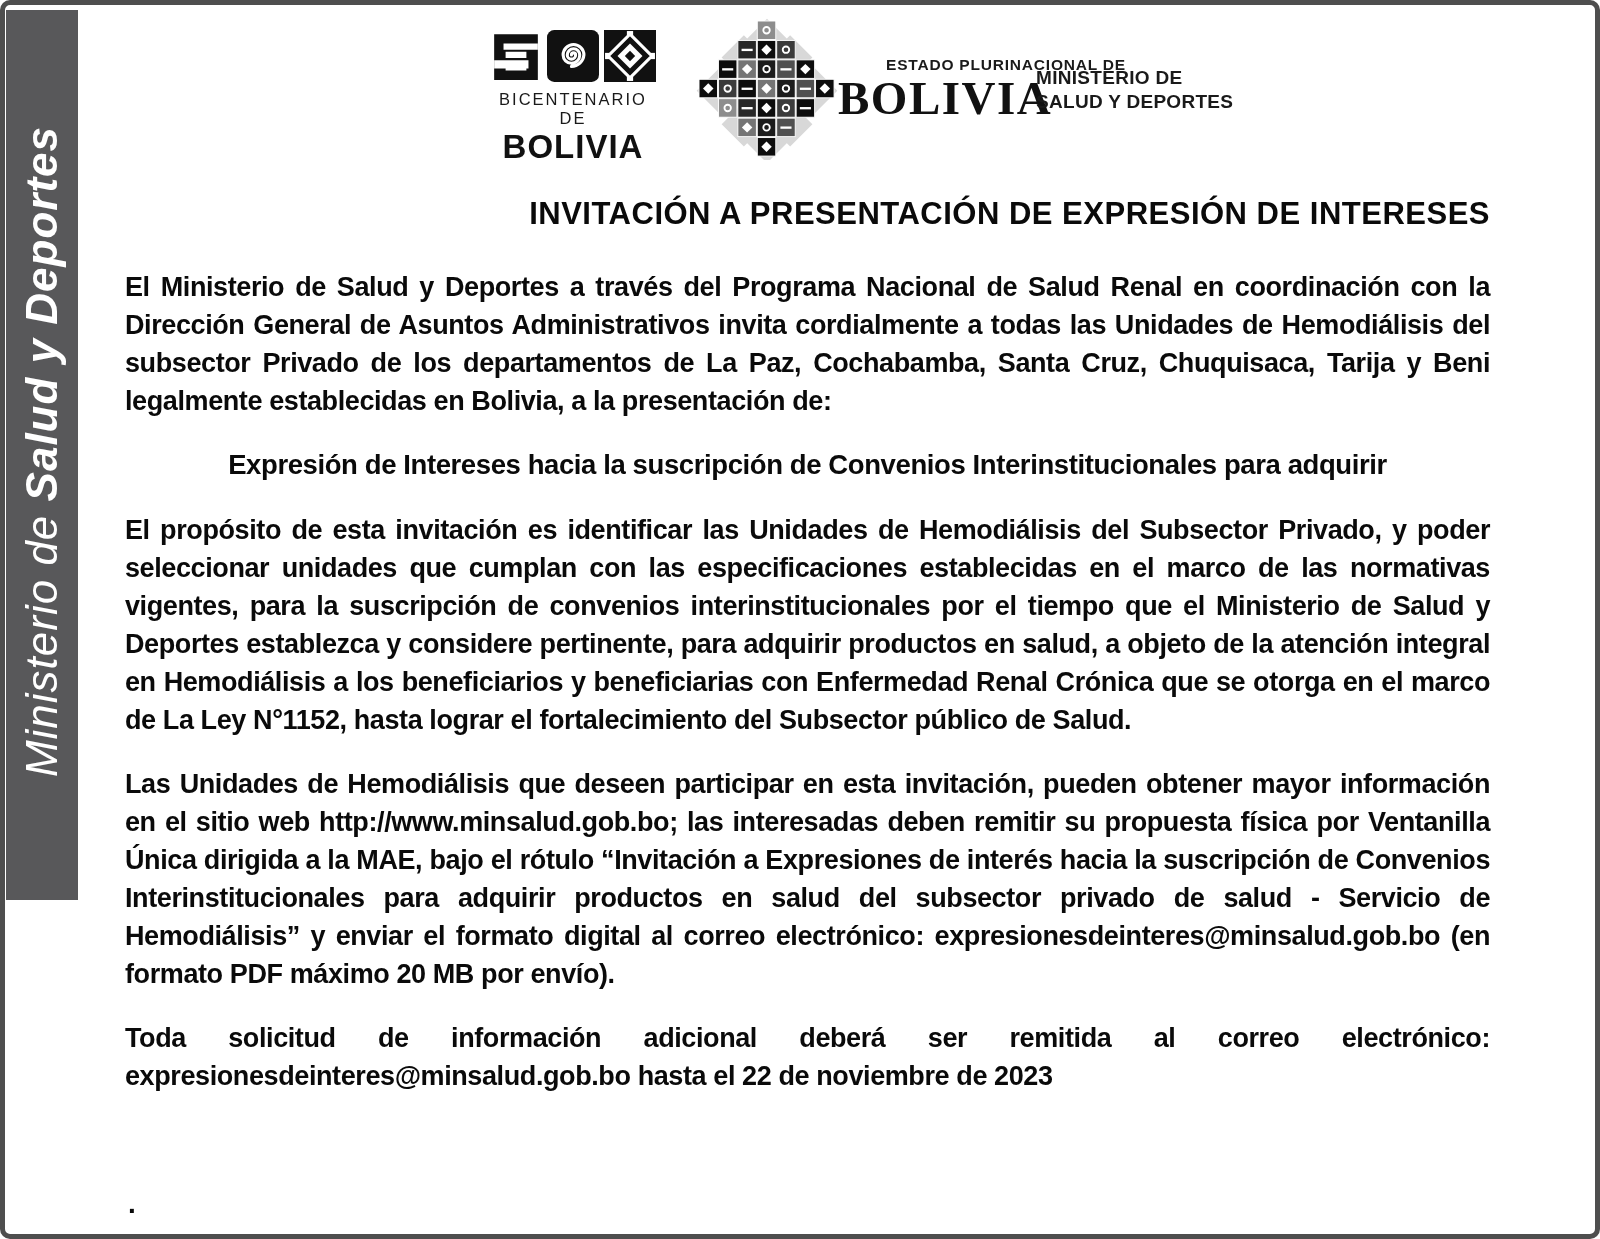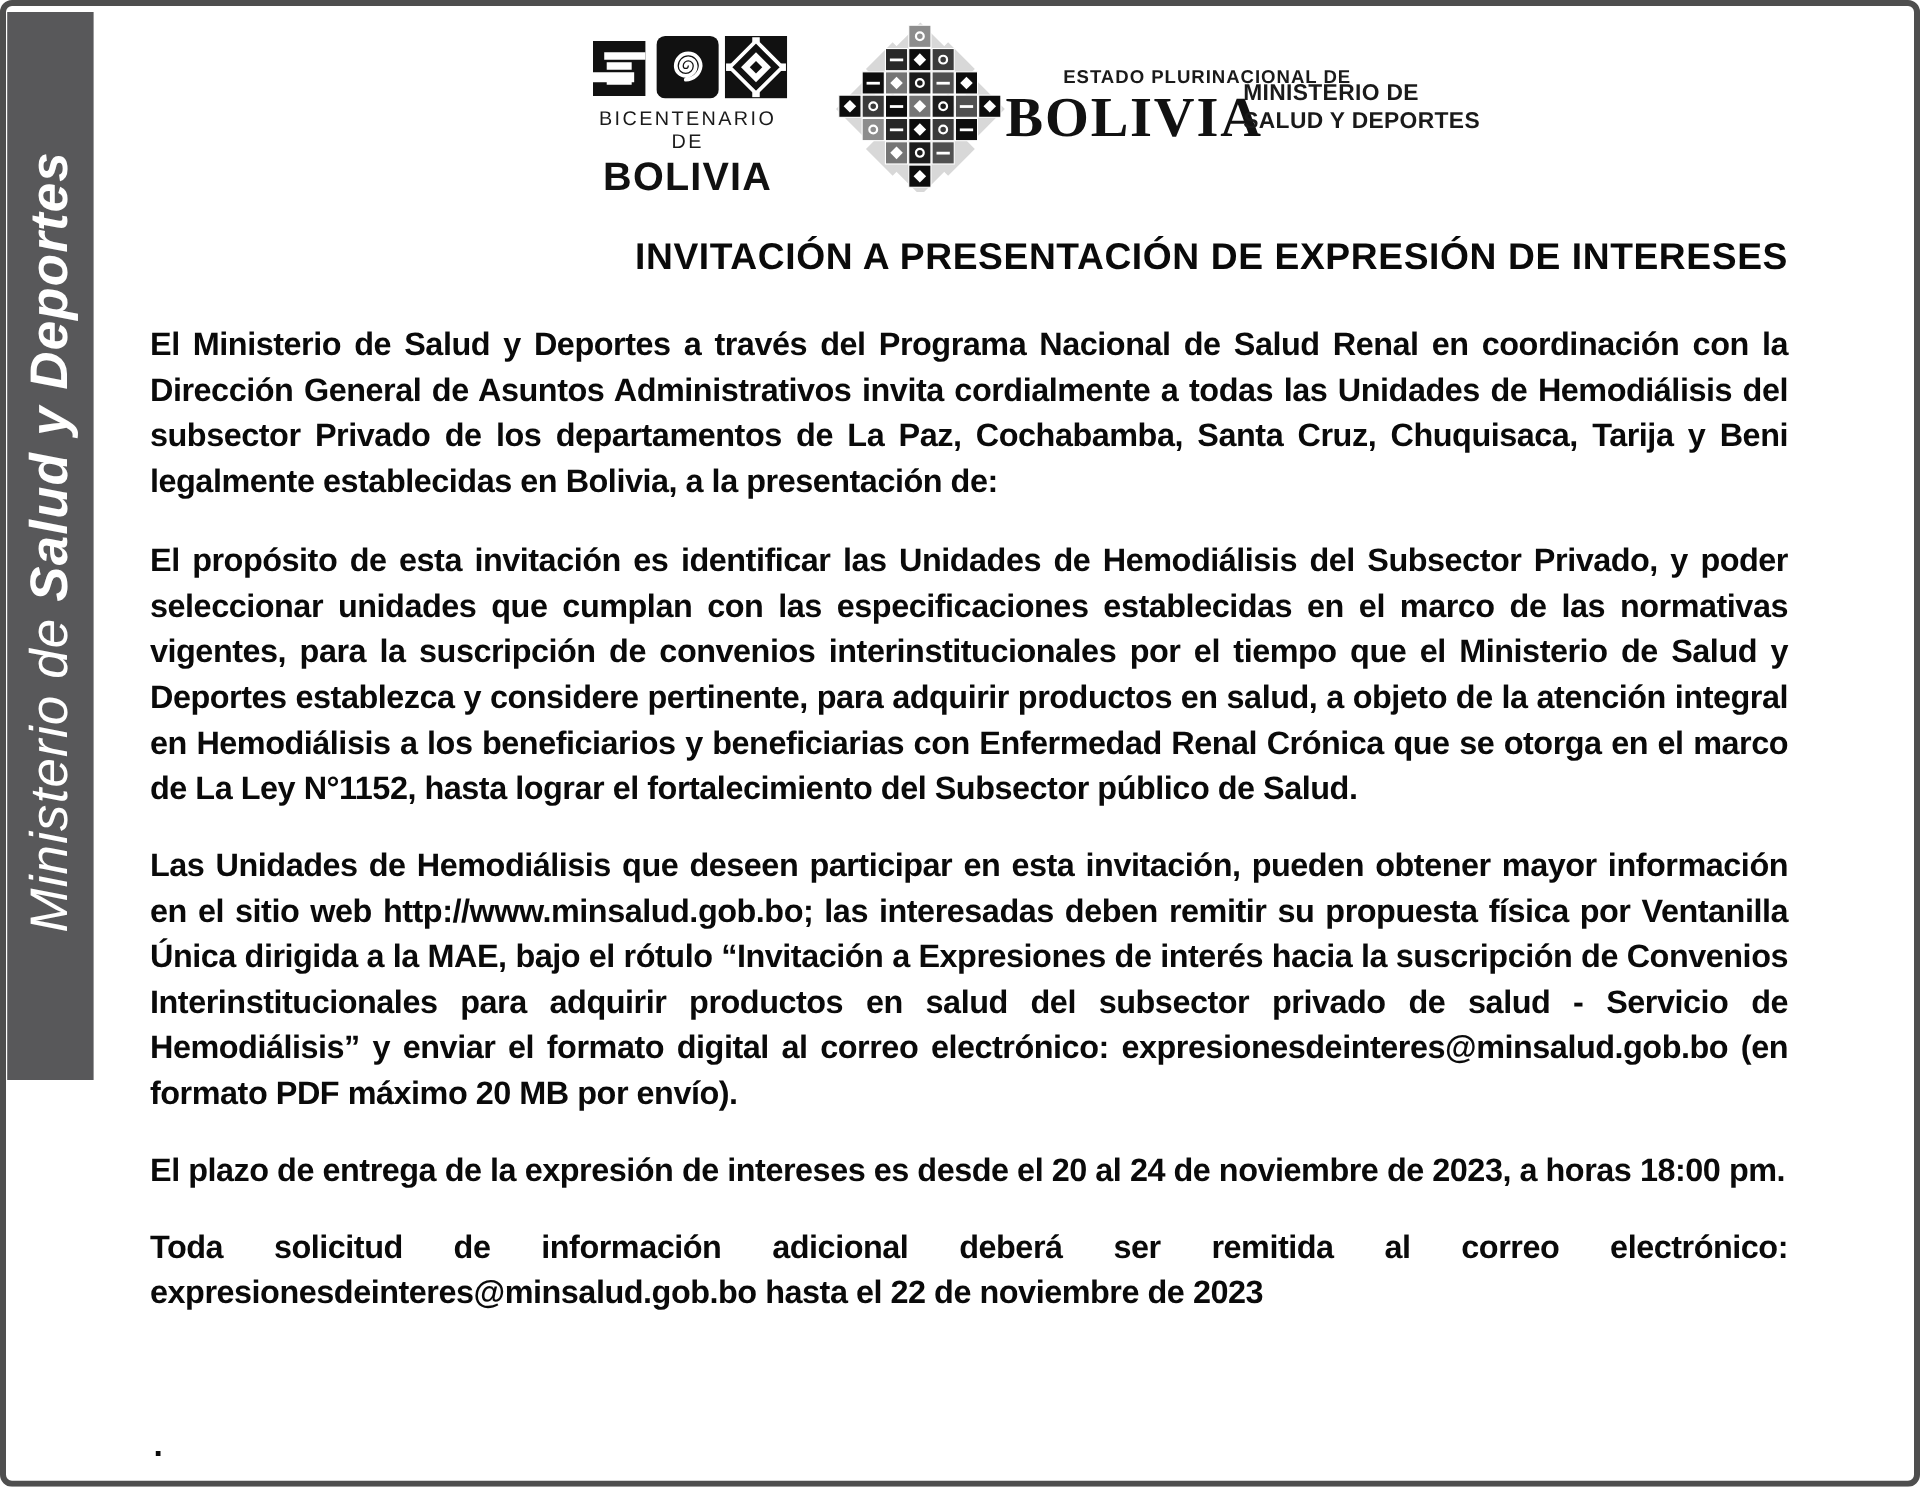--- a/index.html
+++ b/index.html
@@ -178,6 +178,7 @@
   <h1 class="doc-title">INVITACIÓN A PRESENTACIÓN DE EXPRESIÓN DE INTERESES</h1>
   <p class="para">El Ministerio de Salud y Deportes a través del Programa Nacional de Salud Renal en coordinación con la Dirección General de Asuntos Administrativos invita cordialmente a todas las Unidades de Hemodiálisis del subsector Privado de los departamentos de La Paz, Cochabamba, Santa Cruz, Chuquisaca, Tarija y Beni legalmente establecidas en Bolivia, a la presentación de:</p>
   <div class="bold-heading">
+    <div>Expresión de Intereses hacia la suscripción de Convenios Interinstitucionales para adquirir</div>
   </div>
   <p class="para">El propósito de esta invitación es identificar las Unidades de Hemodiálisis del Subsector Privado, y poder seleccionar unidades que cumplan con las especificaciones establecidas en el marco de las normativas vigentes, para la suscripción de convenios interinstitucionales por el tiempo que el Ministerio de Salud y Deportes establezca y considere pertinente, para adquirir productos en salud, a objeto de la atención integral en Hemodiálisis a los beneficiarios y beneficiarias con Enfermedad Renal Crónica que se otorga en el marco de La Ley N°1152, hasta lograr el fortalecimiento del Subsector público de Salud.</p>
   <p class="para">Las Unidades de Hemodiálisis que deseen participar en esta invitación, pueden obtener mayor información en el sitio web http://www.minsalud.gob.bo; las interesadas deben remitir su propuesta física por Ventanilla Única dirigida a la MAE, bajo el rótulo “Invitación a Expresiones de interés hacia la suscripción de Convenios Interinstitucionales para adquirir productos en salud del subsector privado de salud - Servicio de Hemodiálisis” y enviar el formato digital al correo electrónico: expresionesdeinteres@minsalud.gob.bo (en formato PDF máximo 20 MB por envío).</p>

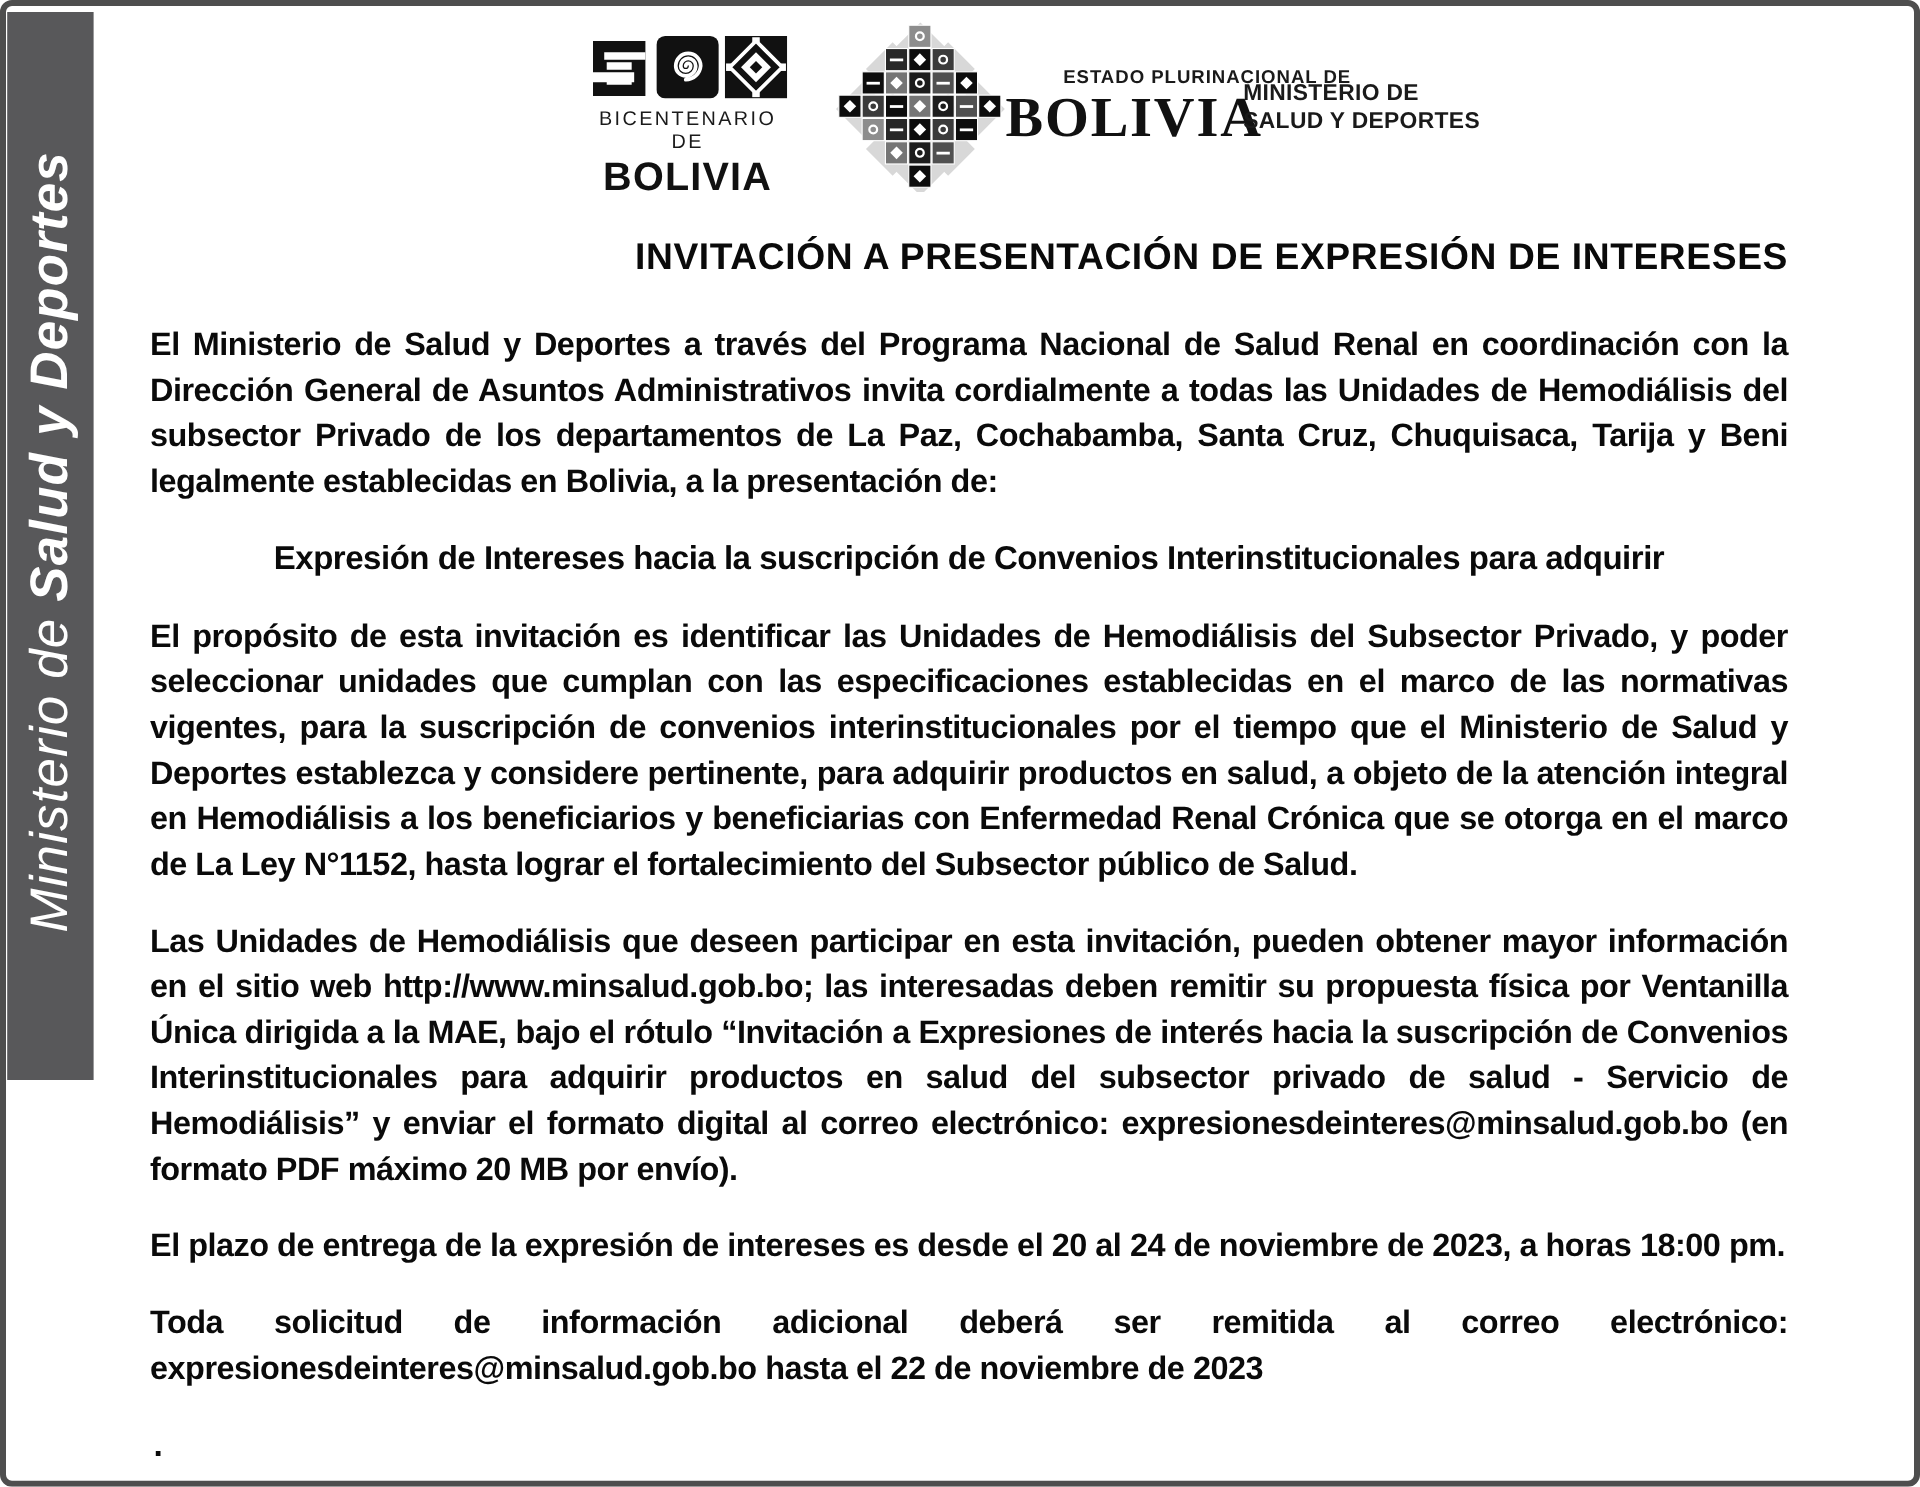--- a/index.html
+++ b/index.html
@@ -182,7 +182,6 @@
   </div>
   <p class="para">El propósito de esta invitación es identificar las Unidades de Hemodiálisis del Subsector Privado, y poder seleccionar unidades que cumplan con las especificaciones establecidas en el marco de las normativas vigentes, para la suscripción de convenios interinstitucionales por el tiempo que el Ministerio de Salud y Deportes establezca y considere pertinente, para adquirir productos en salud, a objeto de la atención integral en Hemodiálisis a los beneficiarios y beneficiarias con Enfermedad Renal Crónica que se otorga en el marco de La Ley N°1152, hasta lograr el fortalecimiento del Subsector público de Salud.</p>
   <p class="para">Las Unidades de Hemodiálisis que deseen participar en esta invitación, pueden obtener mayor información en el sitio web http://www.minsalud.gob.bo; las interesadas deben remitir su propuesta física por Ventanilla Única dirigida a la MAE, bajo el rótulo “Invitación a Expresiones de interés hacia la suscripción de Convenios Interinstitucionales para adquirir productos en salud del subsector privado de salud - Servicio de Hemodiálisis” y enviar el formato digital al correo electrónico: expresionesdeinteres@minsalud.gob.bo (en formato PDF máximo 20 MB por envío).</p>
-  <p class="para">El plazo de entrega de la expresión de intereses es desde el 20 al 24 de noviembre de 2023, a horas 18:00 pm.</p>
   <p class="para">Toda solicitud de información adicional deberá ser remitida al correo electrónico: expresionesdeinteres@minsalud.gob.bo hasta el 22 de noviembre de 2023</p>
 </div>
 

